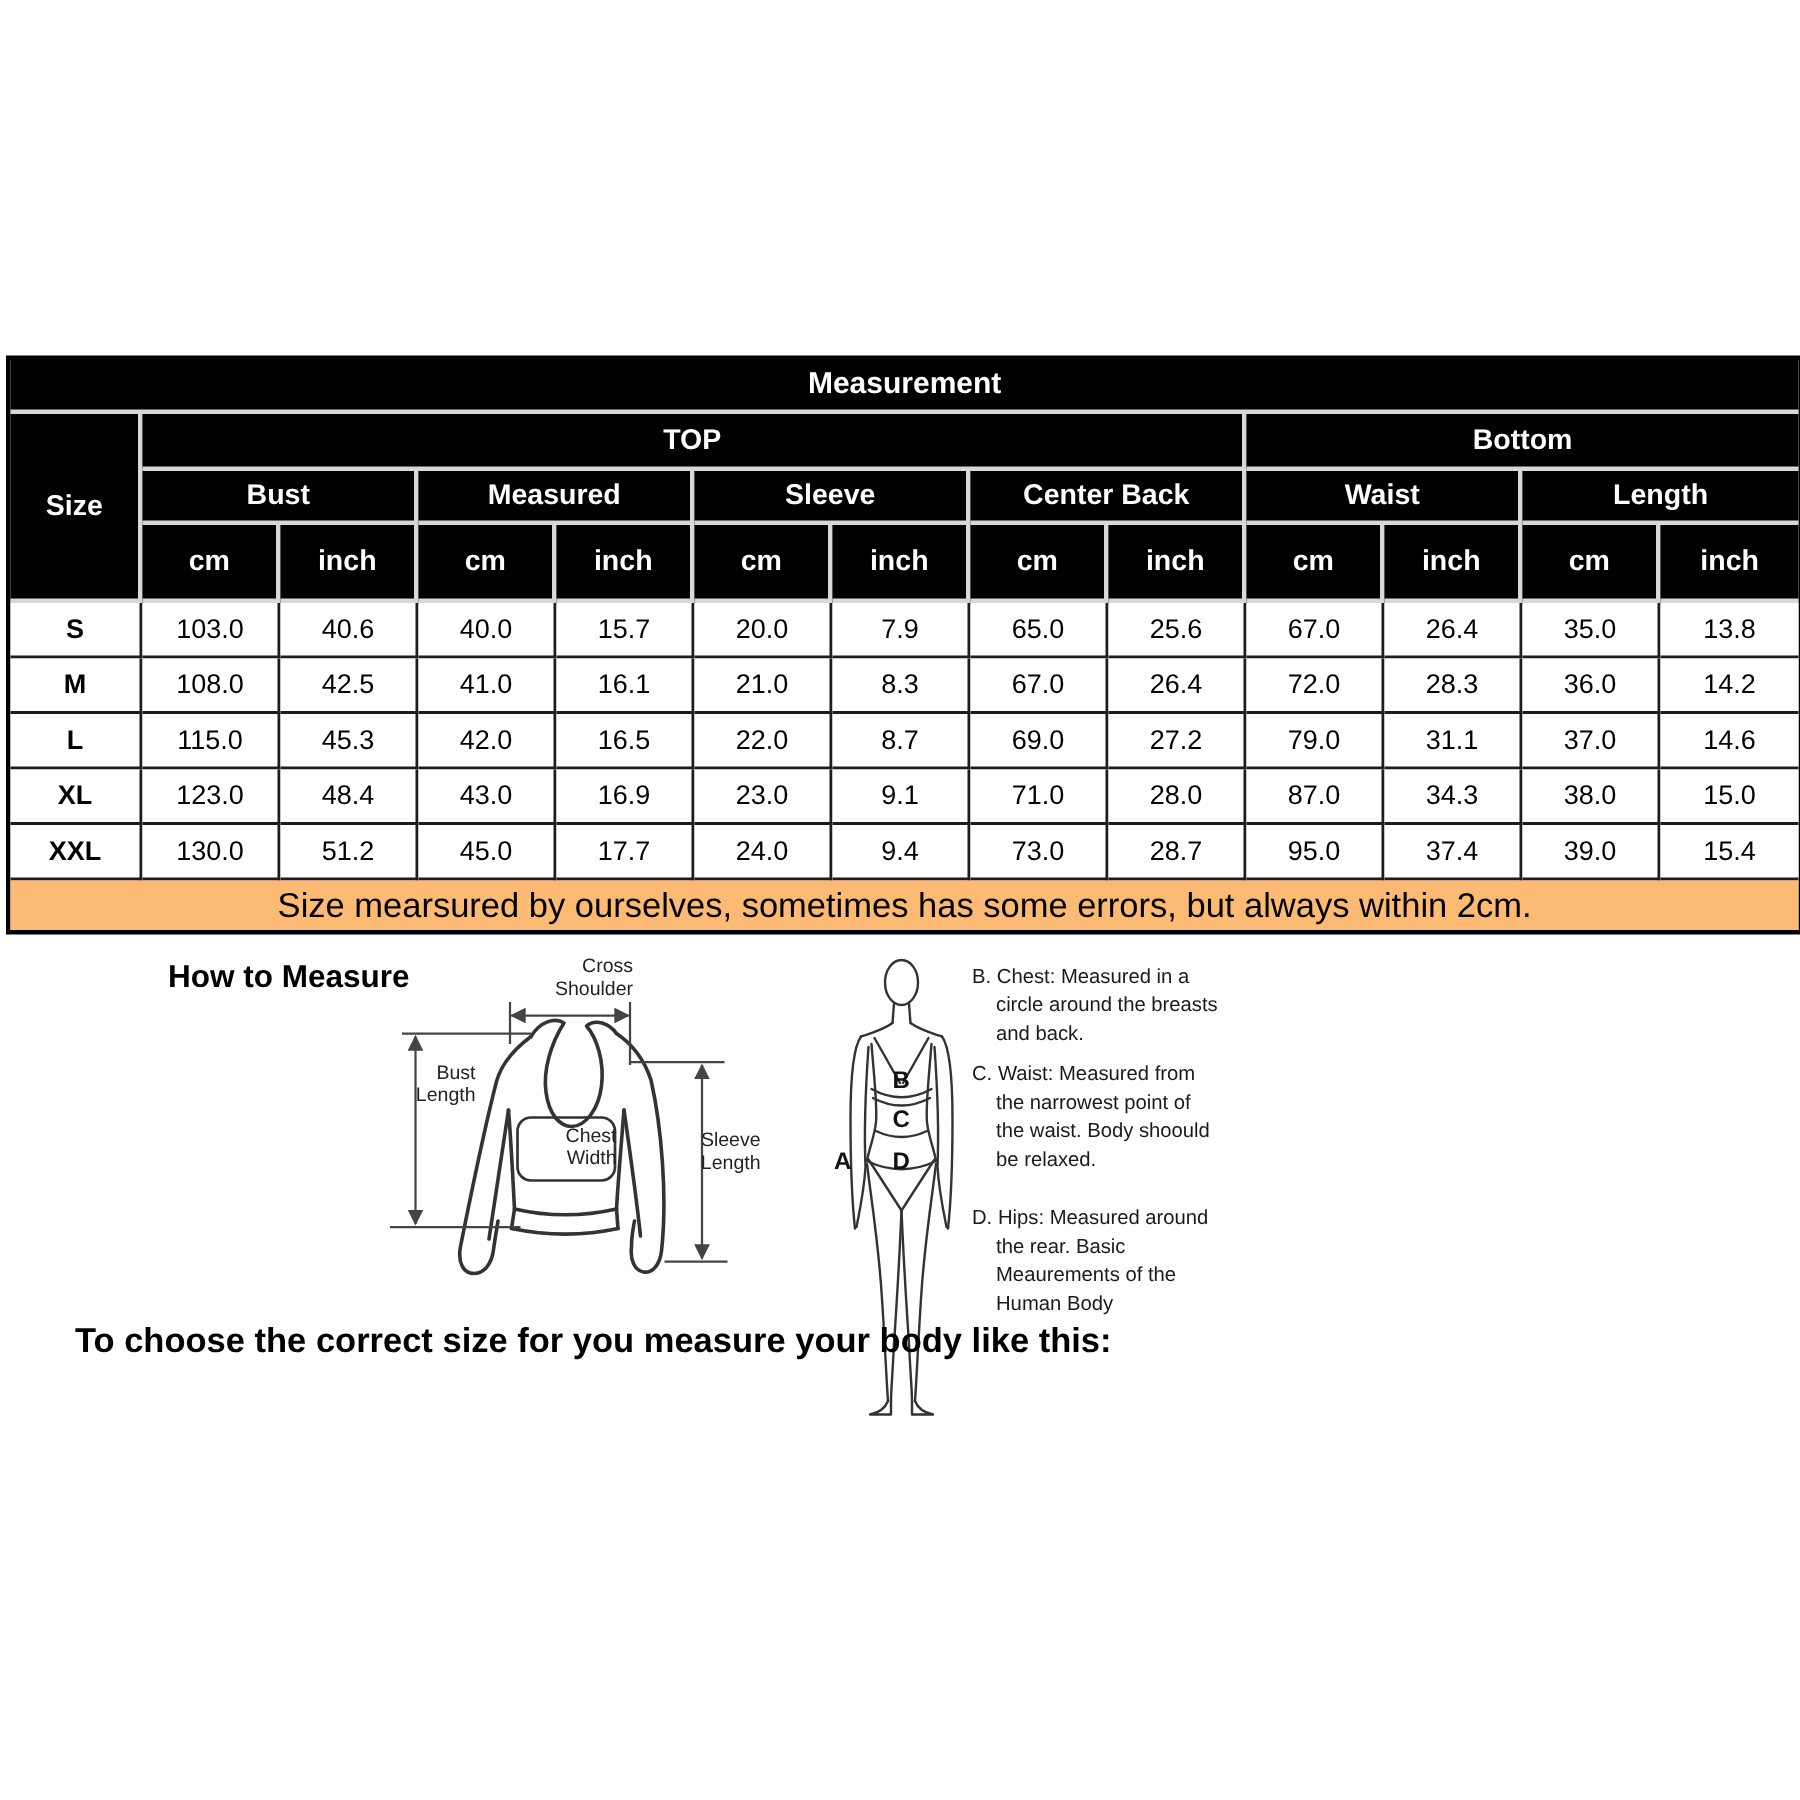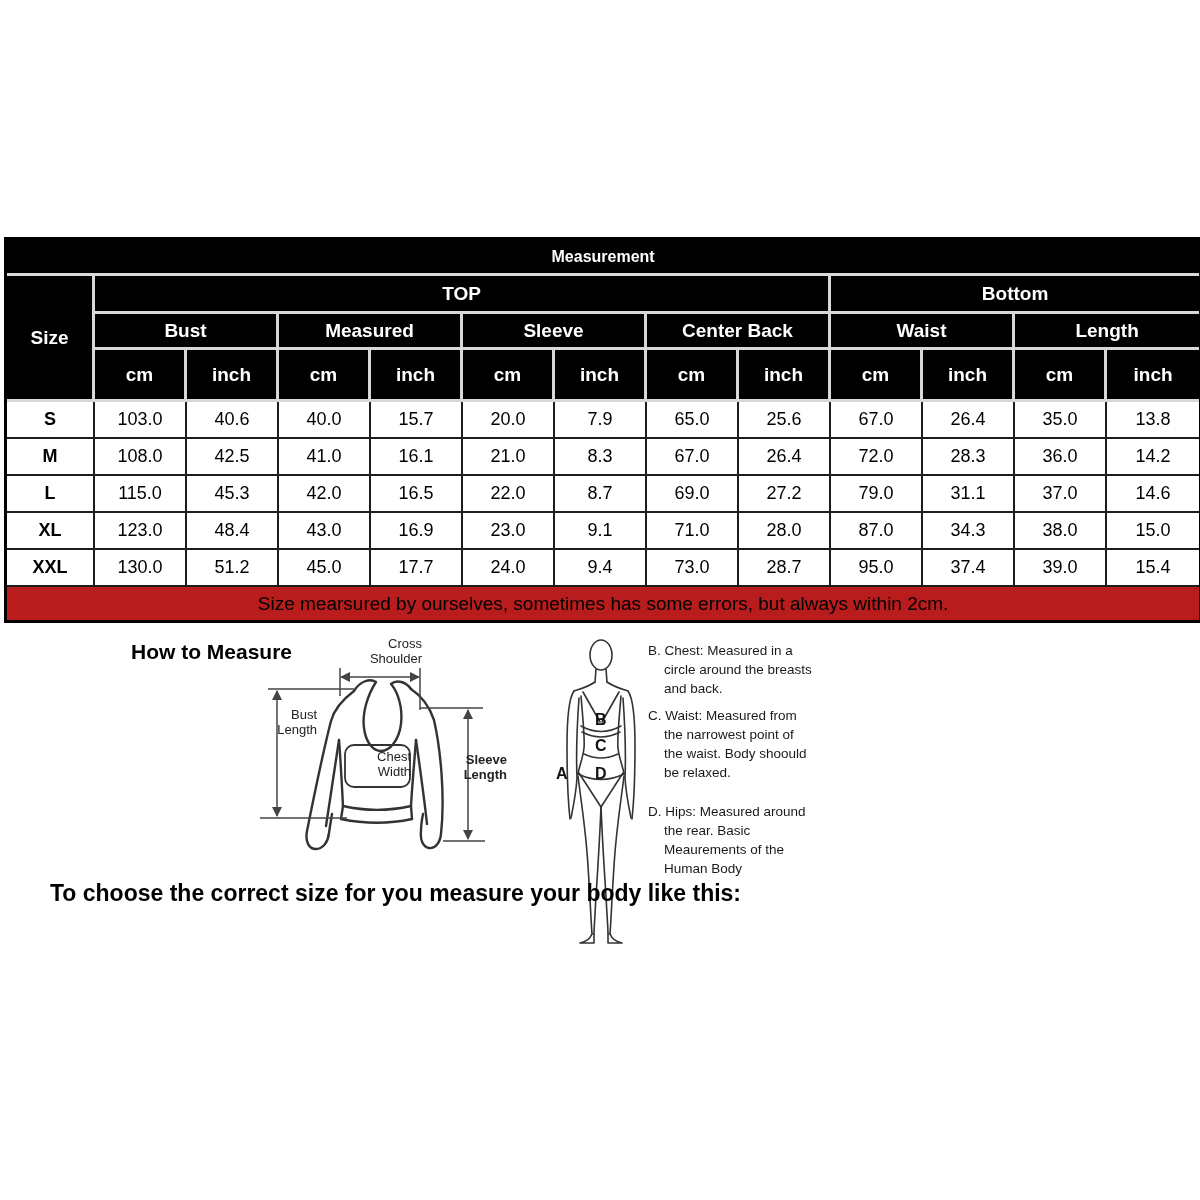--- a/index.html
+++ b/index.html
@@ -21,7 +21,7 @@
     background:#000;color:#fff;font-weight:bold;font-size:19px;
     border-right:3px solid #d8d8d8;border-bottom:3px solid #d8d8d8;
   }
-  th.title-cell{font-size:16px;}
+  th.title-cell{font-size:20px;}
   td.val{
     background:#fff;color:#000;font-size:18px;
     border-right:2px solid #1d1d1d;border-bottom:2px solid #1d1d1d;

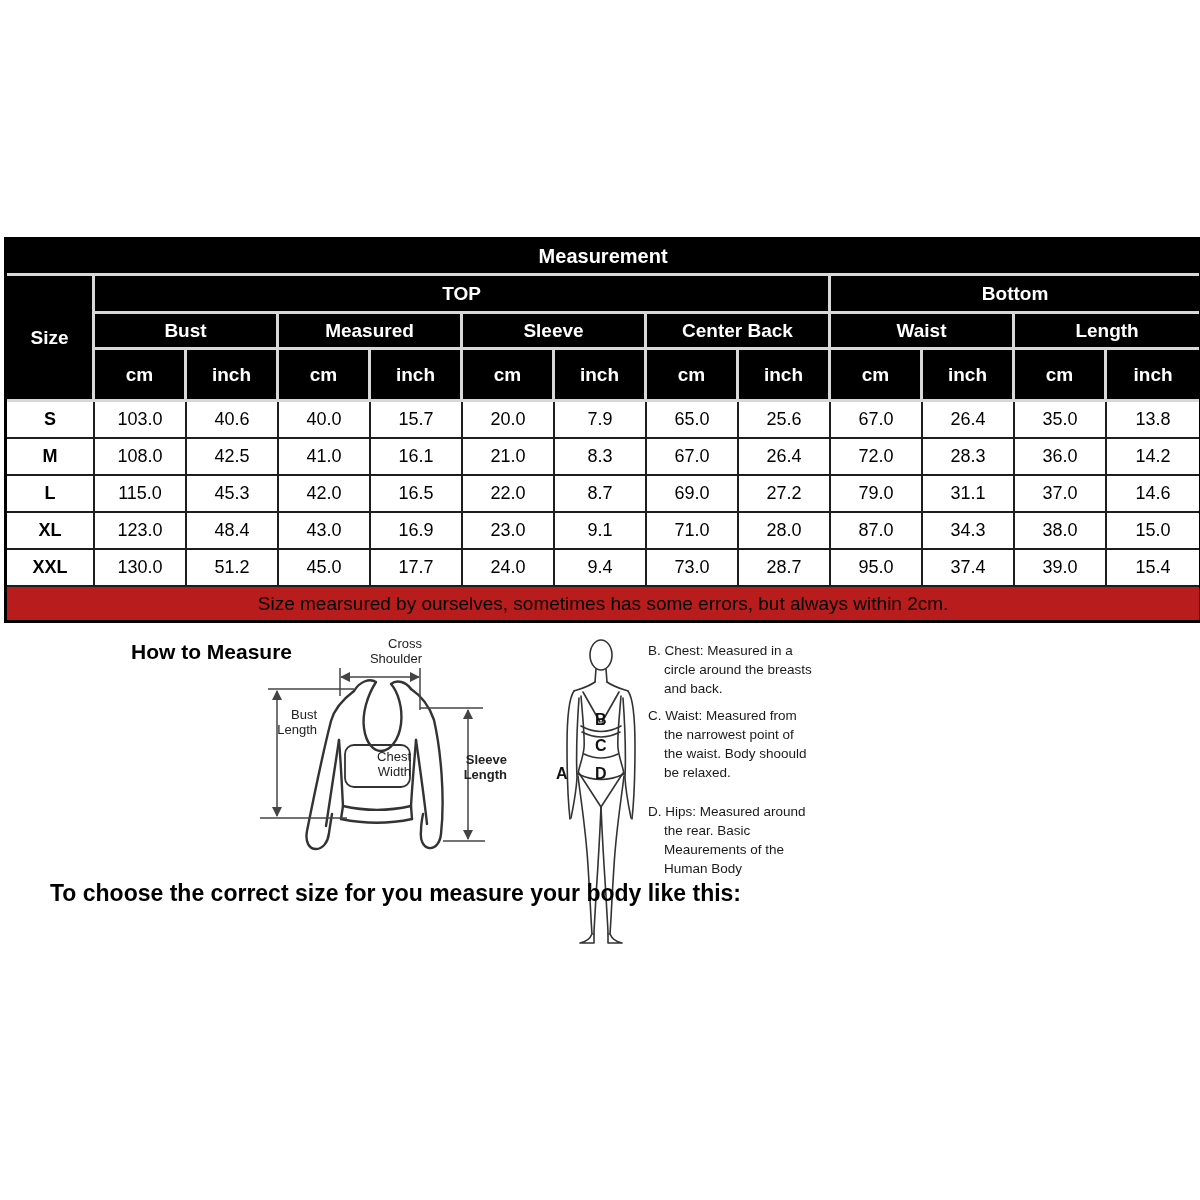--- a/index.html
+++ b/index.html
@@ -28,7 +28,7 @@
   }
   td.size-cell{font-weight:bold;}
   td.note-cell{
-    background:#b91c1c;font-size:19px;border-right:none;border-bottom:none;white-space:normal;
+    background:#fdba74;font-size:23px;border-right:none;border-bottom:none;white-space:normal;
   }
   table.chart th:last-child,table.chart td:last-child{border-right:none;}
   tr.r1 th{height:36px;}

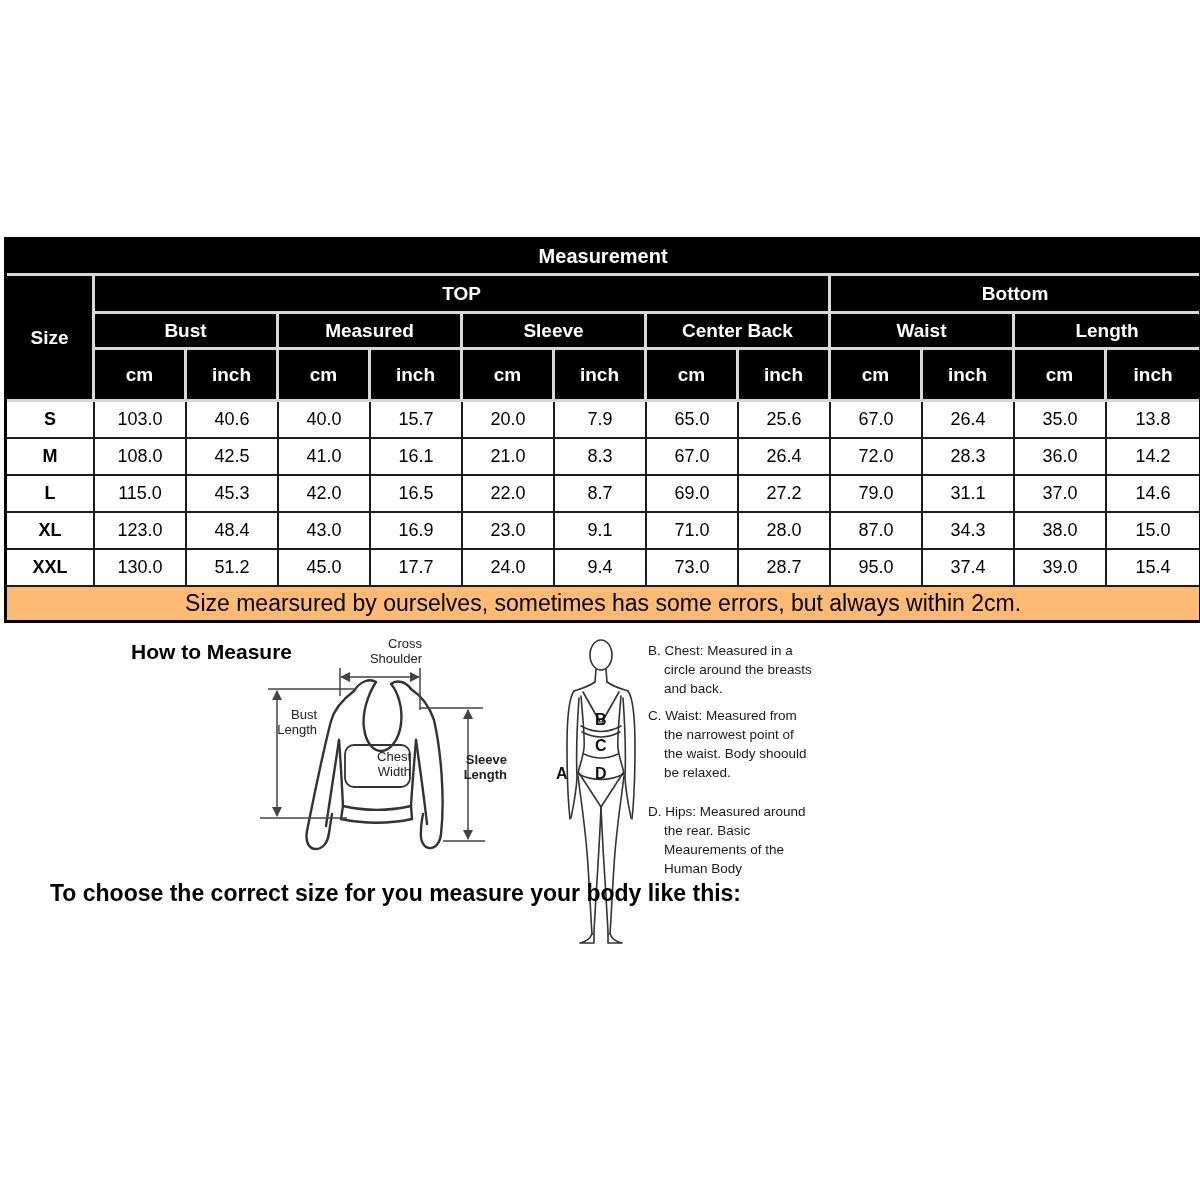--- a/index.html
+++ b/index.html
@@ -38,7 +38,7 @@
   tr.rd td{height:37px;}
   tr.rn td{height:33px;}
   
-  .howto-title{position:absolute;left:112px;top:640px;font-size:21px;font-weight:bold;margin-left:19px;}
+  .howto-title{position:absolute;left:112px;top:640px;font-size:21px;font-weight:bold;}
   .footer-note{position:absolute;left:50px;top:880px;font-size:23px;font-weight:bold;}
   .sketch{position:absolute;}
   .lbl{

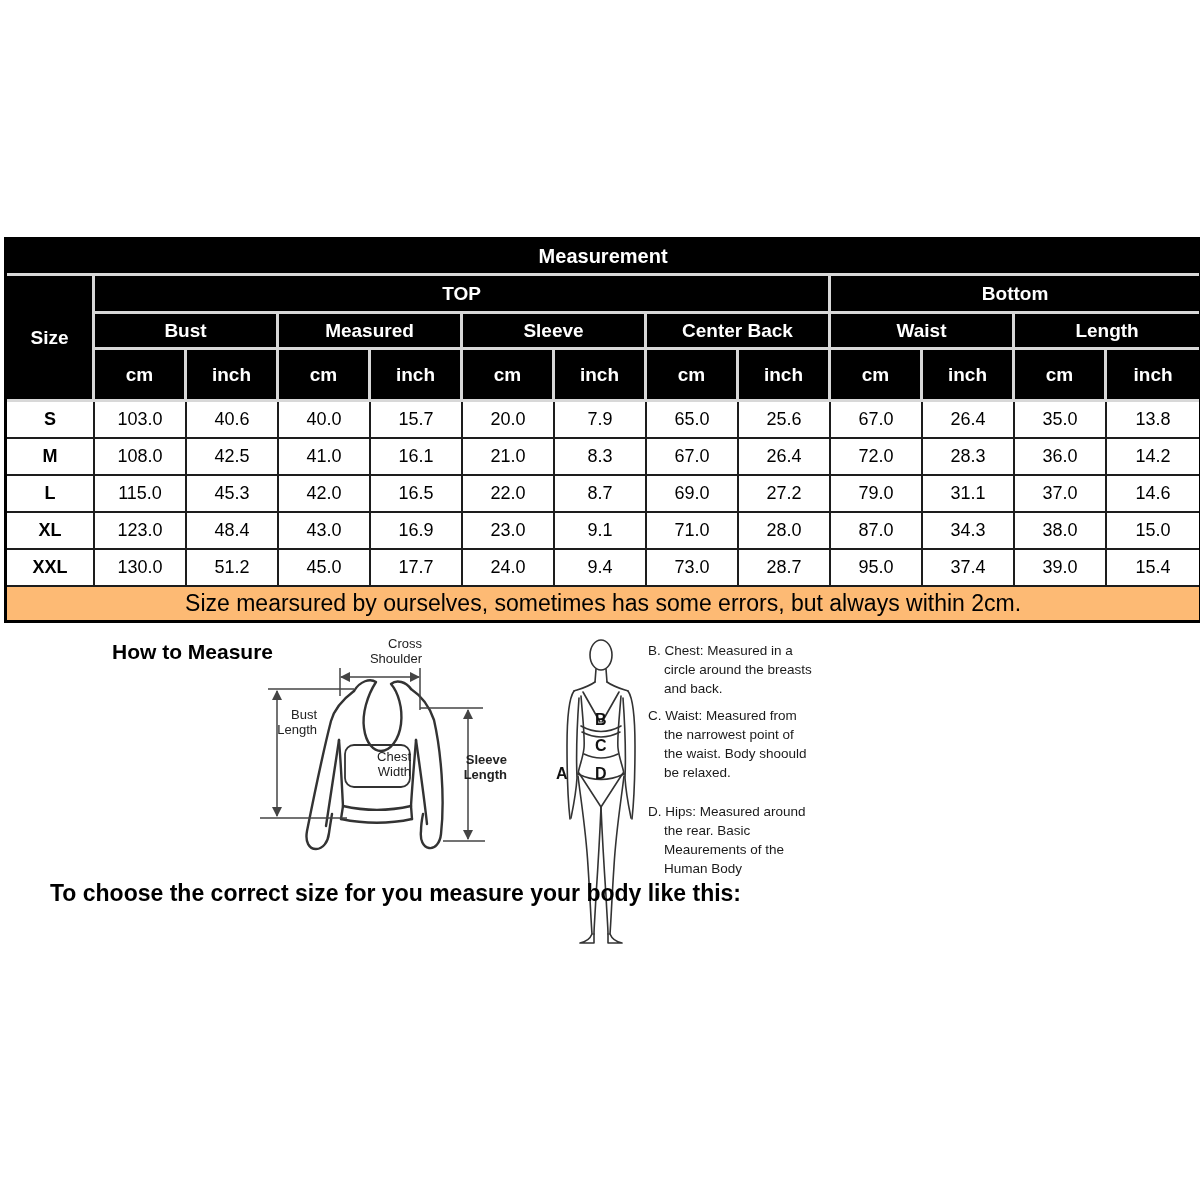--- a/index.html
+++ b/index.html
@@ -226,7 +226,7 @@
   <div class="lbl" style="left:340px;top:636px;width:82px;">Cross Shoulder</div>
   <div class="lbl" style="left:255px;top:707px;width:62px;">Bust Length</div>
   <div class="lbl" style="left:345px;top:749px;width:66px;">Chest Width</div>
-  <div class="lbl" style="left:443px;top:752px;width:64px;font-weight:bold;">Sleeve Length</div>
+  <div class="lbl" style="left:443px;top:752px;width:64px;">Sleeve Length</div>
 
   <svg class="sketch" style="left:548px;top:626px;" width="112" height="330" viewBox="0 0 112 330">
     <g stroke="#333" stroke-width="1.6" fill="none" stroke-linecap="round" stroke-linejoin="round">

